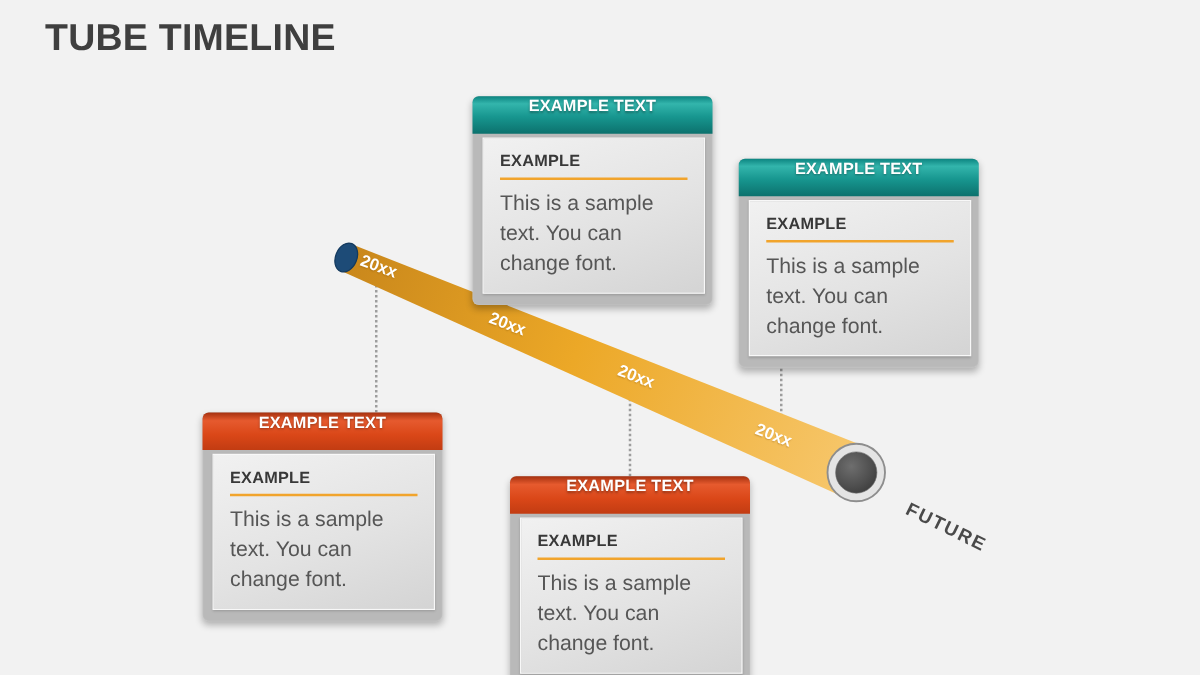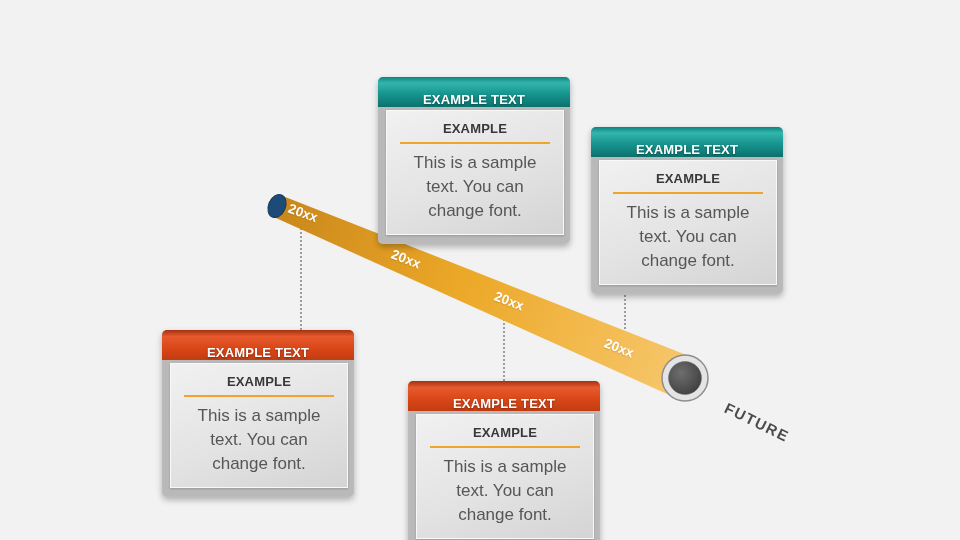--- a/index.html
+++ b/index.html
@@ -52,6 +52,7 @@
 
 <div class="slide">
 
+  <h1 class="slide-title">TUBE TIMELINE</h1>
 
   <div class="connector conn-1"></div>
   <div class="connector conn-2"></div>

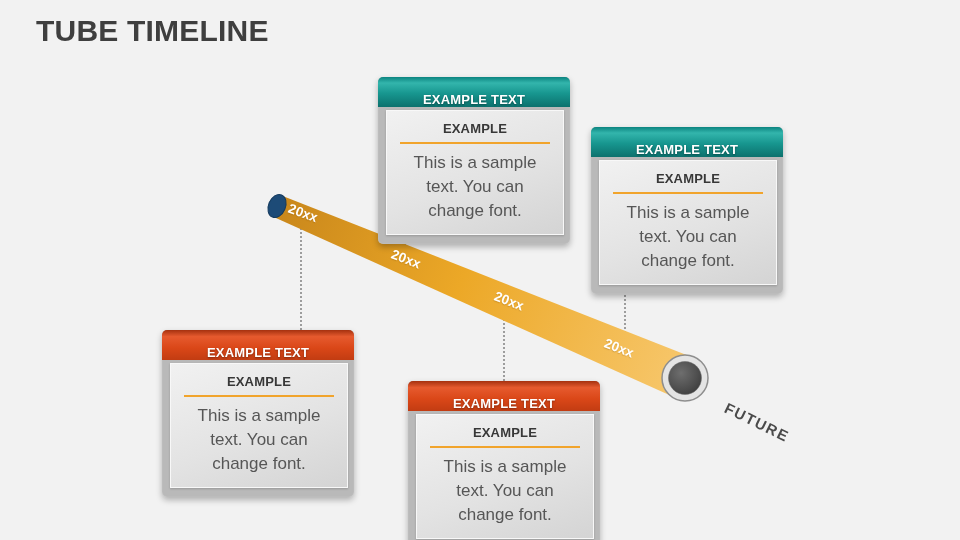--- a/index.html
+++ b/index.html
@@ -32,7 +32,7 @@
   
   .callout{position:absolute;width:192px;z-index:3;background:#b9b9b9;border-radius:5px;
     box-shadow:0 3px 6px rgba(0,0,0,0.28), inset 0 0 1px rgba(255,255,255,0.5);}
-  .callout-header{height:30px;border-radius:5px 5px 0 0;display:flex;align-items:flex-end;justify-content:center;
+  .callout-header{height:30px;border-radius:5px 5px 0 0;display:flex;align-items:flex-start;justify-content:center;
     color:#ffffff;font-weight:bold;font-size:13px;letter-spacing:0.2px;text-shadow:0 1px 2px rgba(0,0,0,0.35);}
   .teal .callout-header{background:linear-gradient(180deg,#0c8480 0%,#33b5ac 20%,#17968f 55%,#0c716d 100%);}
   .orange .callout-header{background:linear-gradient(180deg,#a5310f 0%,#e65a2e 22%,#da4718 60%,#c23c12 100%);}

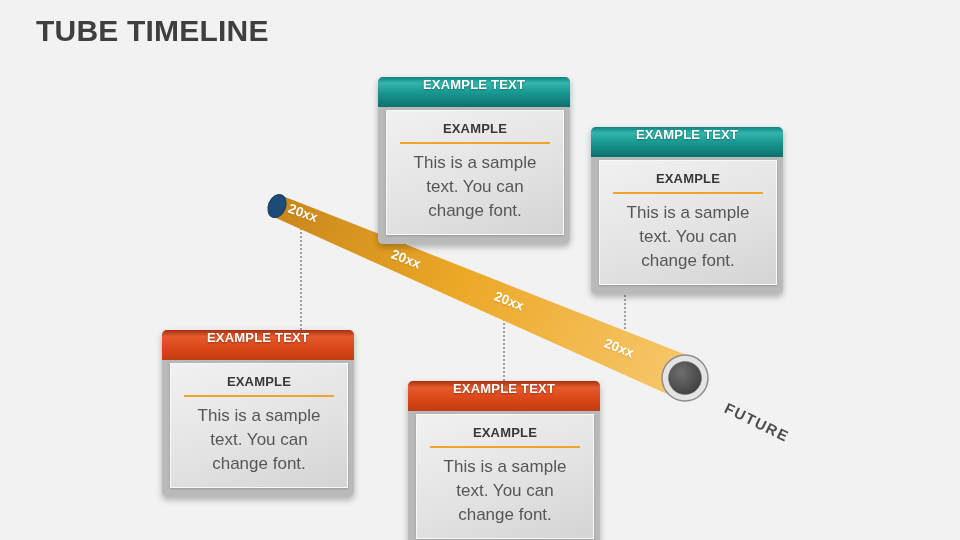--- a/index.html
+++ b/index.html
@@ -37,7 +37,7 @@
   .teal .callout-header{background:linear-gradient(180deg,#0c8480 0%,#33b5ac 20%,#17968f 55%,#0c716d 100%);}
   .orange .callout-header{background:linear-gradient(180deg,#a5310f 0%,#e65a2e 22%,#da4718 60%,#c23c12 100%);}
   .callout-body{margin:3px 6px 9px 8px;background:linear-gradient(160deg,#f1f1f1 0%,#e3e3e3 55%,#d4d4d4 100%);
-    border:1px solid #f8f8f8;padding:10px 13px 12px 13px;box-shadow:0 1px 2px rgba(0,0,0,0.18);text-align:center;}
+    border:1px solid #f8f8f8;padding:10px 13px 12px 13px;box-shadow:0 1px 2px rgba(0,0,0,0.18);}
   .body-title{font-size:13px;font-weight:bold;color:#383838;letter-spacing:0.2px;}
   .body-rule{border:none;height:0;border-top:2px solid #f1a42c;margin:6px 0 7px 0;}
   .body-text{font-size:17px;color:#565656;line-height:1.4;}

